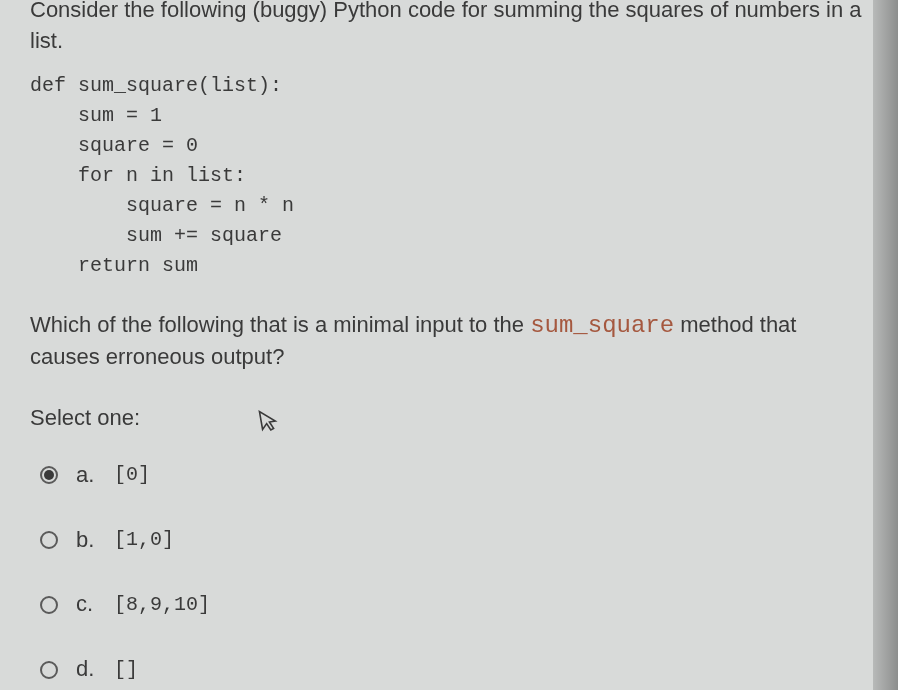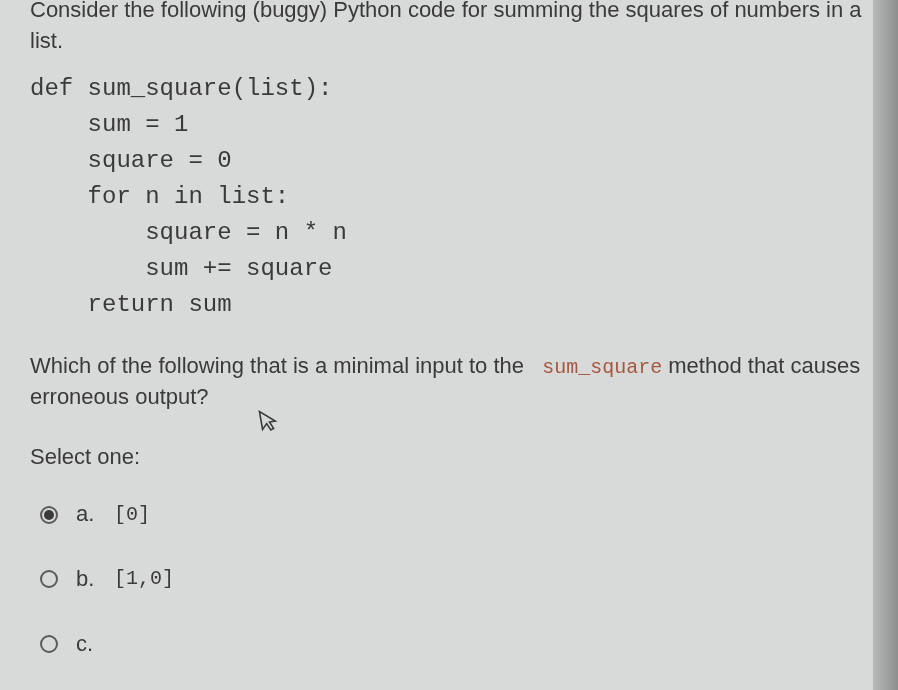--- a/index.html
+++ b/index.html
@@ -34,7 +34,7 @@
     }
     .code-block {
       font-family: "Courier New", Courier, monospace;
-      font-size: 24px;
+      font-size: 20px;
       line-height: 1.5;
       color: #3a3a3a;
       margin-bottom: 28px;

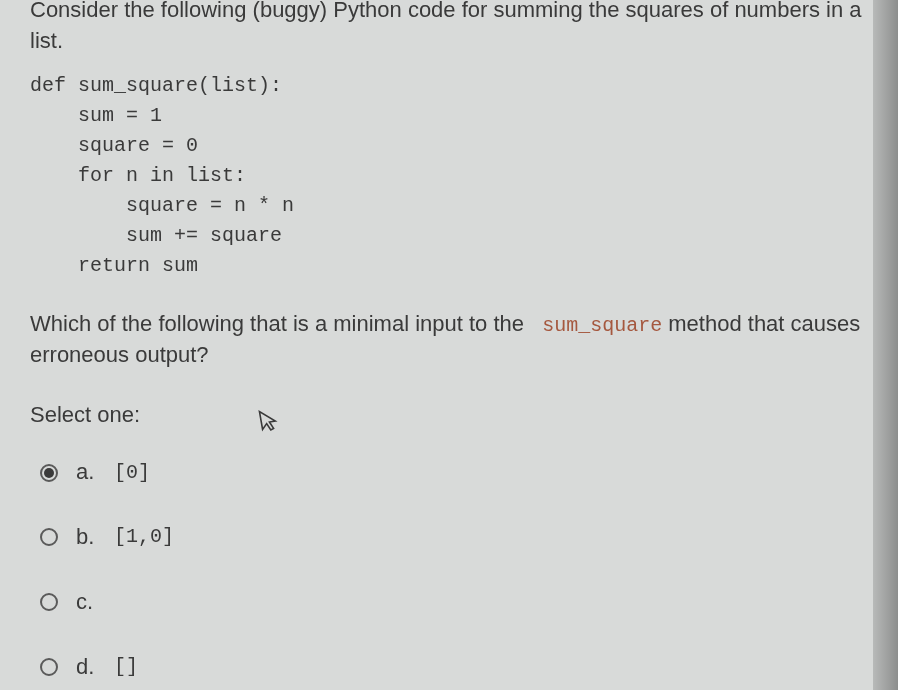--- a/index.html
+++ b/index.html
@@ -46,8 +46,7 @@
     .inline-code {
       font-family: "Courier New", Courier, monospace;
       color: #a5583f;
-      font-size: 20px;
-      margin-left: 12px;
+      font-size: 24px;
     }
     .select-prompt {
       margin-bottom: 26px;

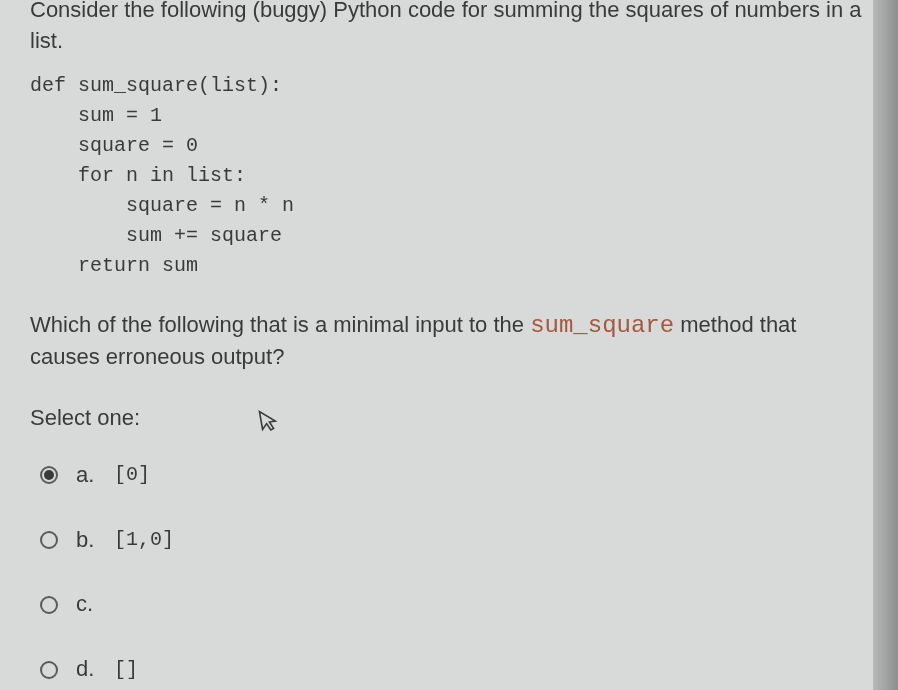--- a/index.html
+++ b/index.html
@@ -131,6 +131,7 @@
   <div class="option">
     <span class="radio"></span>
     <span class="option-letter">c.</span>
+    <span class="option-text">[8,9,10]</span>
   </div>
   <div class="option">
     <span class="radio"></span>

